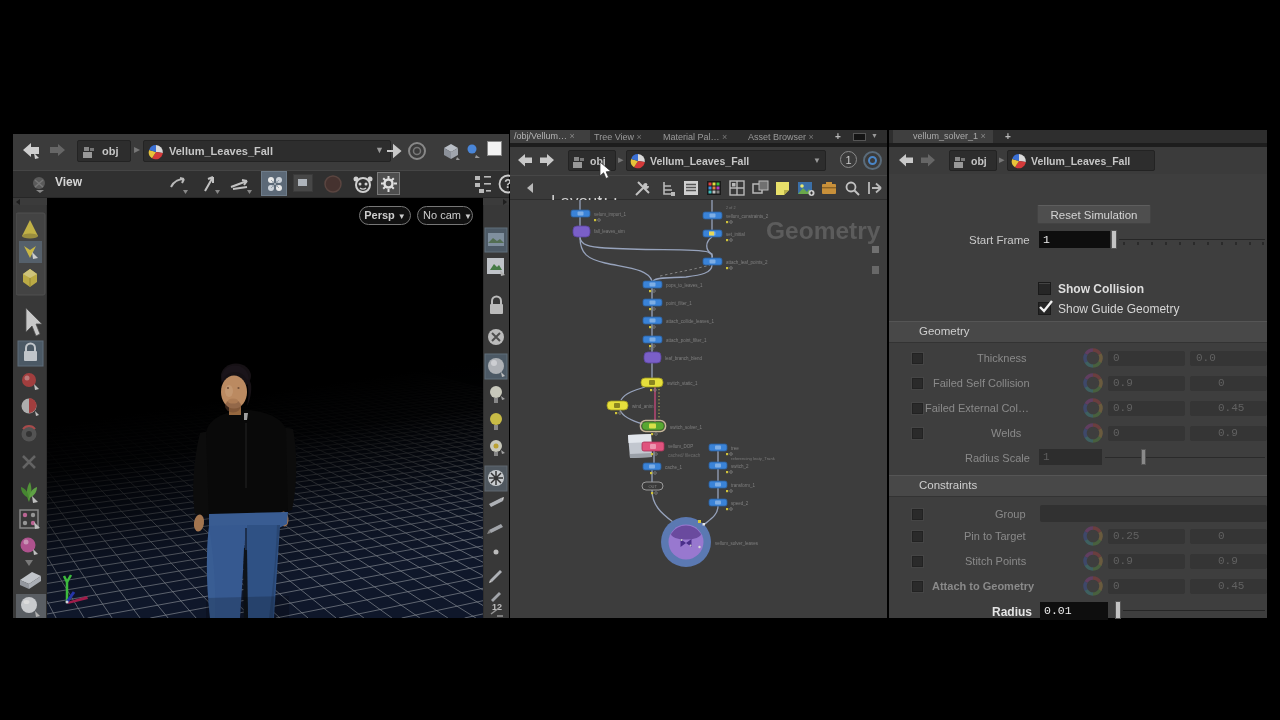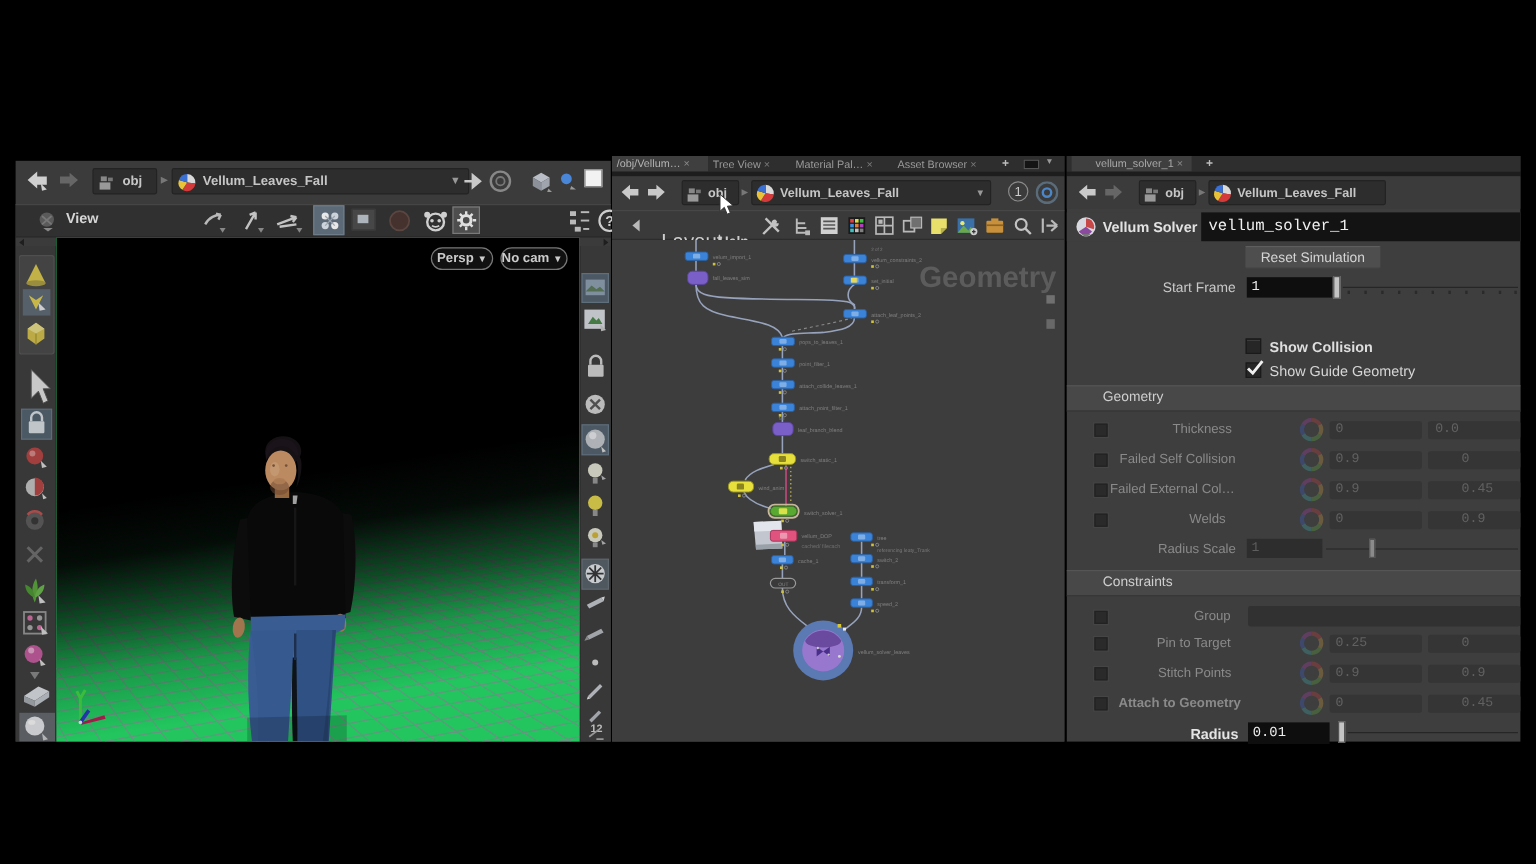--- a/index.html
+++ b/index.html
@@ -578,17 +578,6 @@
     </div>
   </div>
 
-  <div class="ab" style="left:0;top:47px;width:378px;height:24px;background:#3e3e3e">
-    <svg class="ab" style="left:7px;top:3px" width="18" height="18">
-        <circle cx="9" cy="9" r="8" fill="#d8d8e0"></circle>
-        <path d="M9 2 A7 7 0 0 1 15.5 11 L9 9 Z" fill="#c84848"></path>
-        <path d="M3 13 A7 7 0 0 0 14 13 L9 9 Z" fill="#8a4a9e"></path>
-        <path d="M5 15 l4 3 l4 -3" fill="#777"></path>
-      </svg>
-    <span class="ab" style="left:30px;top:5px;font-size:12px;font-weight:bold;color:#e2e2e2">Vellum Solver</span>
-    <div class="ab" style="left:112px;top:0;width:266px;height:24px;background:#131313"></div>
-    <span class="ab" style="left:118px;top:4px;font-size:13px;color:#f0f0f0;font-family:'Liberation Mono',monospace">vellum_solver_1</span>
-  </div>
 
   <div class="ab" style="left:148px;top:75px;width:114px;height:19px;background:#4e4e4e;border:1px solid #434343;border-top-color:#5e5e5e;border-radius:2px;color:#d4d4d4;font-size:11.5px;text-align:center;line-height:18px">Reset Simulation</div>
 

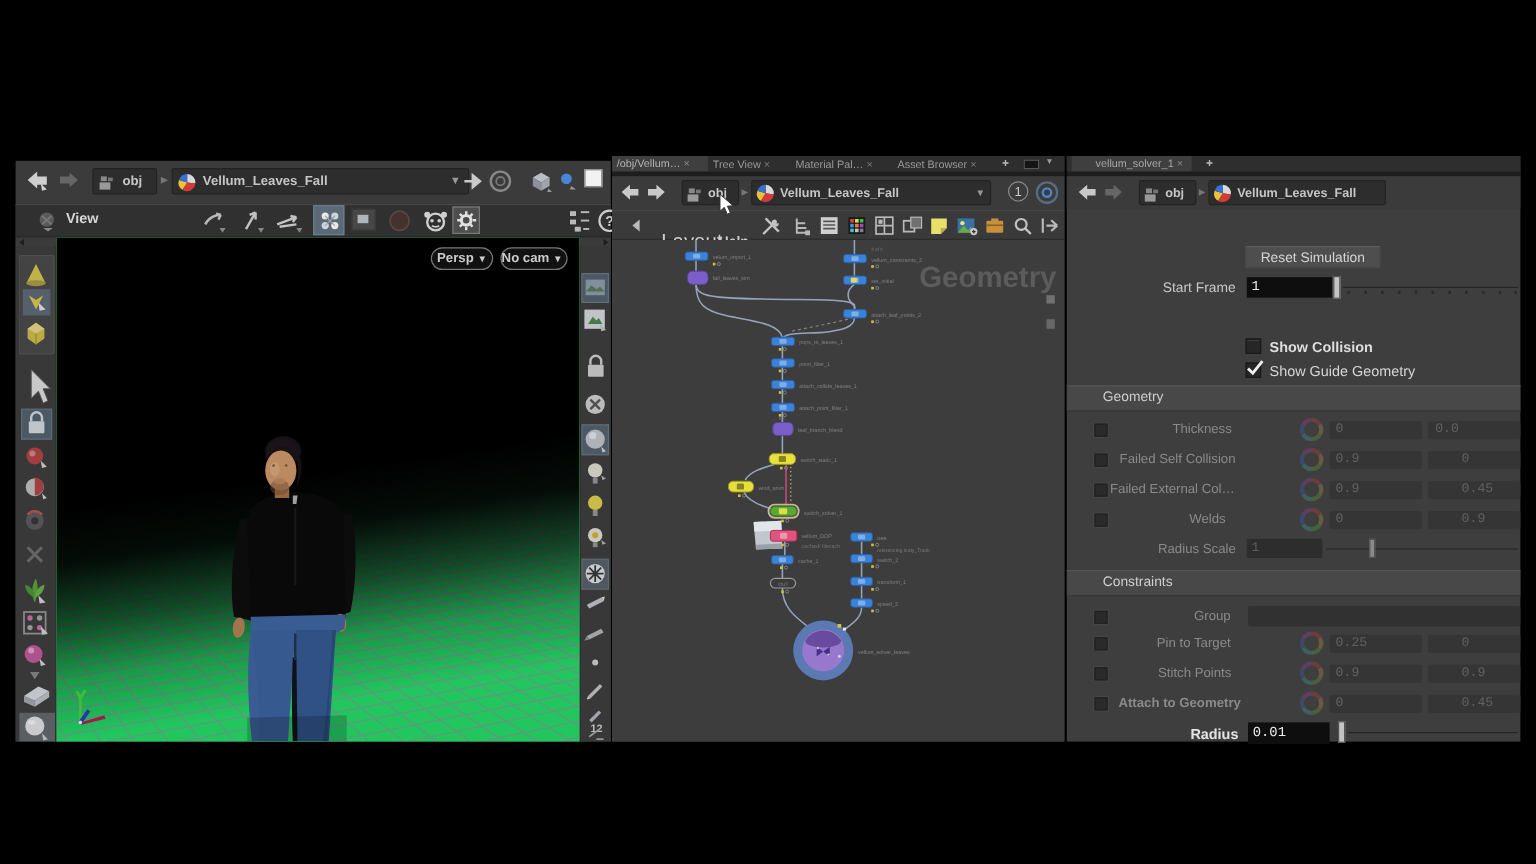--- a/index.html
+++ b/index.html
@@ -223,7 +223,7 @@
 <path d="M7 406 l8 -6 M13 408 l6 0" stroke="#aaa" stroke-width="1.5"></path>
 </svg></div>
 
-  <div class="ab" style="left:34px;top:64px;width:436px;height:420px;background:#22c55e;overflow:hidden" id="vp3d">
+  <div class="ab" style="left:34px;top:64px;width:436px;height:420px;background:#0f172a;overflow:hidden" id="vp3d">
     <svg width="436" height="420" style="position:absolute;left:0;top:0">
       <defs>
         <linearGradient id="gfade" x1="0" y1="0" x2="0" y2="1" gradientTransform="rotate(-9 0.5 0.5)">

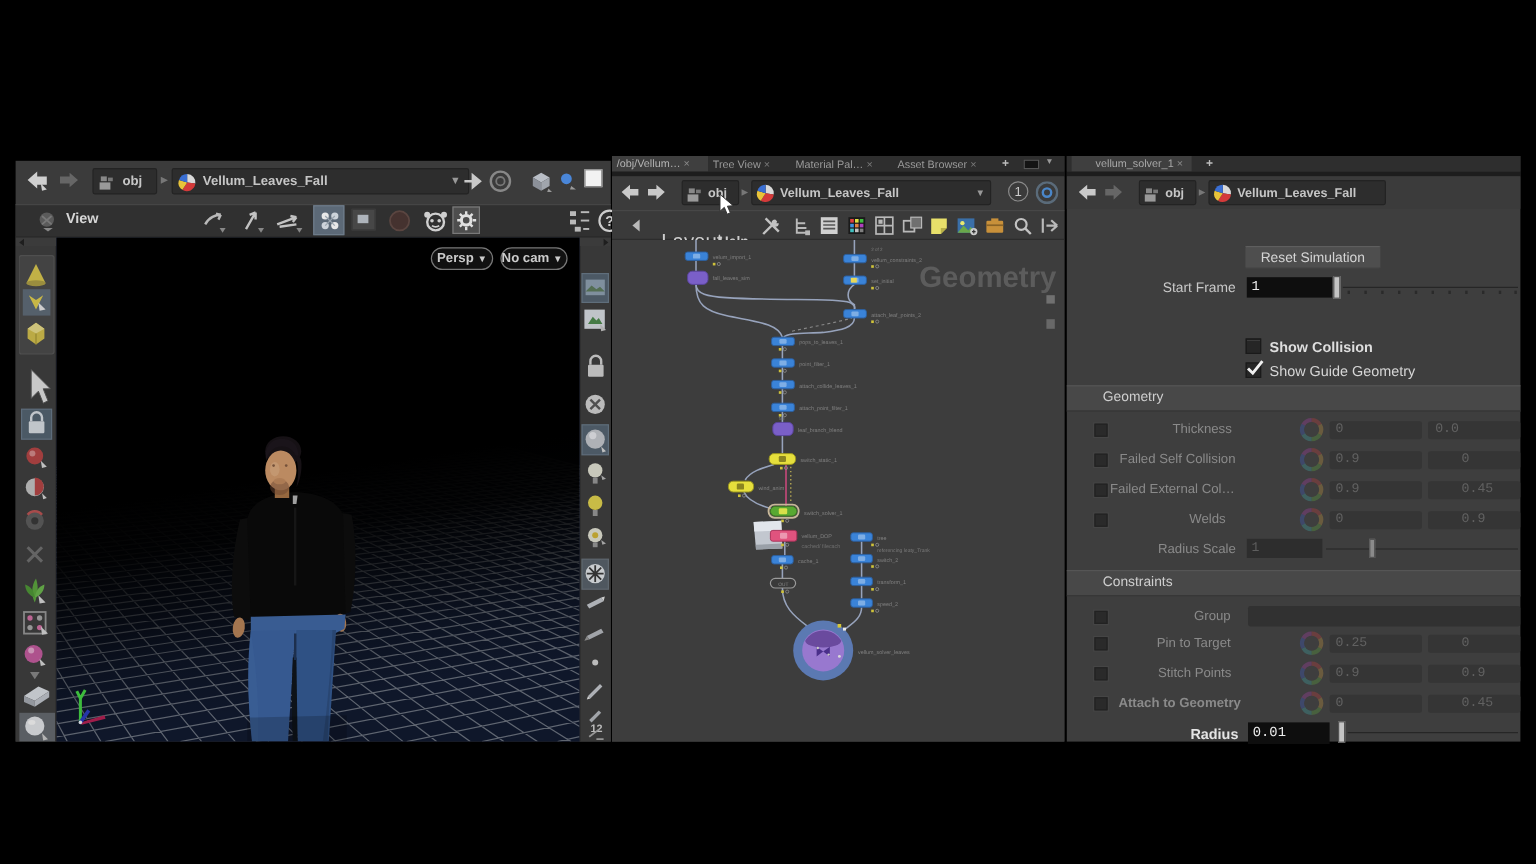--- a/index.html
+++ b/index.html
@@ -278,7 +278,7 @@
     </svg>
 
     <div class="ab" style="left:312px;top:8px;width:52px;height:19px;background:#111;border:1.5px solid #777;border-radius:10px;color:#ccc;font-size:11px;font-weight:bold;text-align:center;line-height:17px">Persp <span style="font-size:8px">▼</span></div>
-    <div class="ab" style="left:370px;top:8px;width:56px;height:19px;background:#111;border:1.5px solid #777;border-radius:10px;color:#ccc;font-size:11px;font-weight:bold;text-align:left;line-height:17px">No cam <span style="font-size:8px">▼</span></div>
+    <div class="ab" style="left:370px;top:8px;width:56px;height:19px;background:#111;border:1.5px solid #777;border-radius:10px;color:#ccc;font-size:11px;font-weight:normal;text-align:right;line-height:17px">No cam <span style="font-size:8px">▼</span></div>
   </div>
 </div>
 

